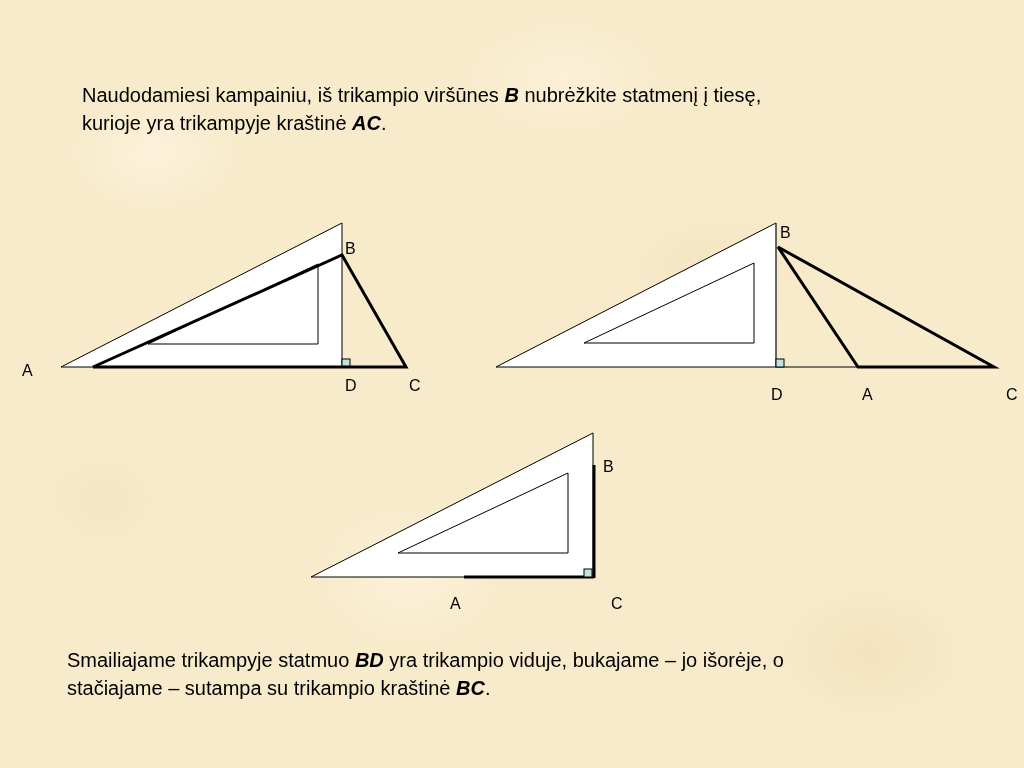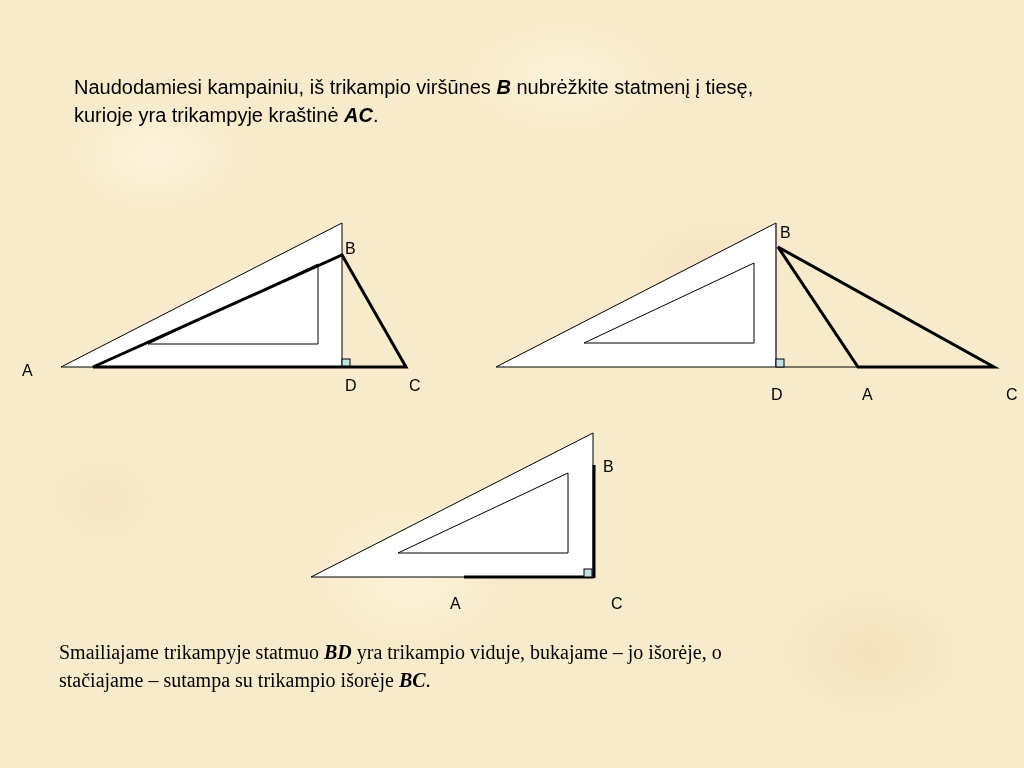--- a/index.html
+++ b/index.html
@@ -17,7 +17,7 @@
       color: #000;
     }
     .para {
-      position: absolute; font-size: 20px; line-height: 28px; margin: 4px;
+      position: absolute; font-size: 20px; line-height: 28px; margin: 12px;
     }
     .para b { font-style: italic; font-weight: bold; }
     #intro { left: 70px; top: 69px; width: 900px; }

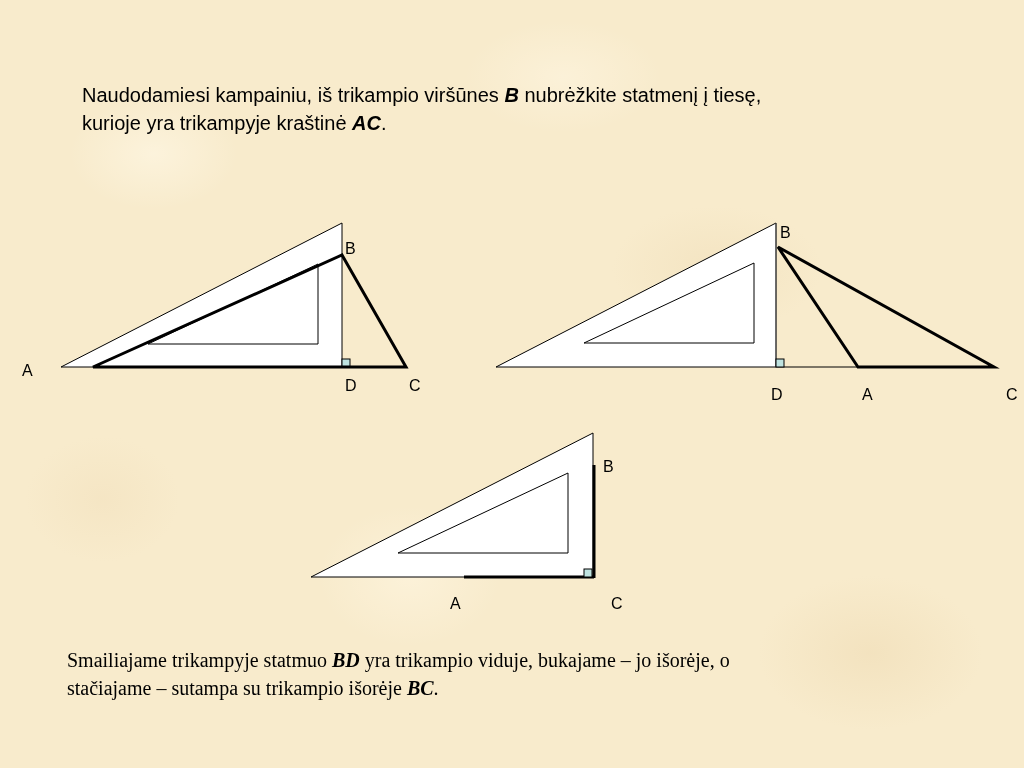--- a/index.html
+++ b/index.html
@@ -21,7 +21,7 @@
     }
     .para b { font-style: italic; font-weight: bold; }
     #intro { left: 70px; top: 69px; width: 900px; }
-    #conclusion { left: 55px; top: 634px; width: 940px; font-family: Liberation Serif, serif; }
+    #conclusion { left: 55px; top: 634px; width: 940px; }
     svg.fig { position: absolute; left: 0; top: 0; }
     .lbl { font-family: "Liberation Sans", sans-serif; font-size: 16px; fill: #000; }
   </style>

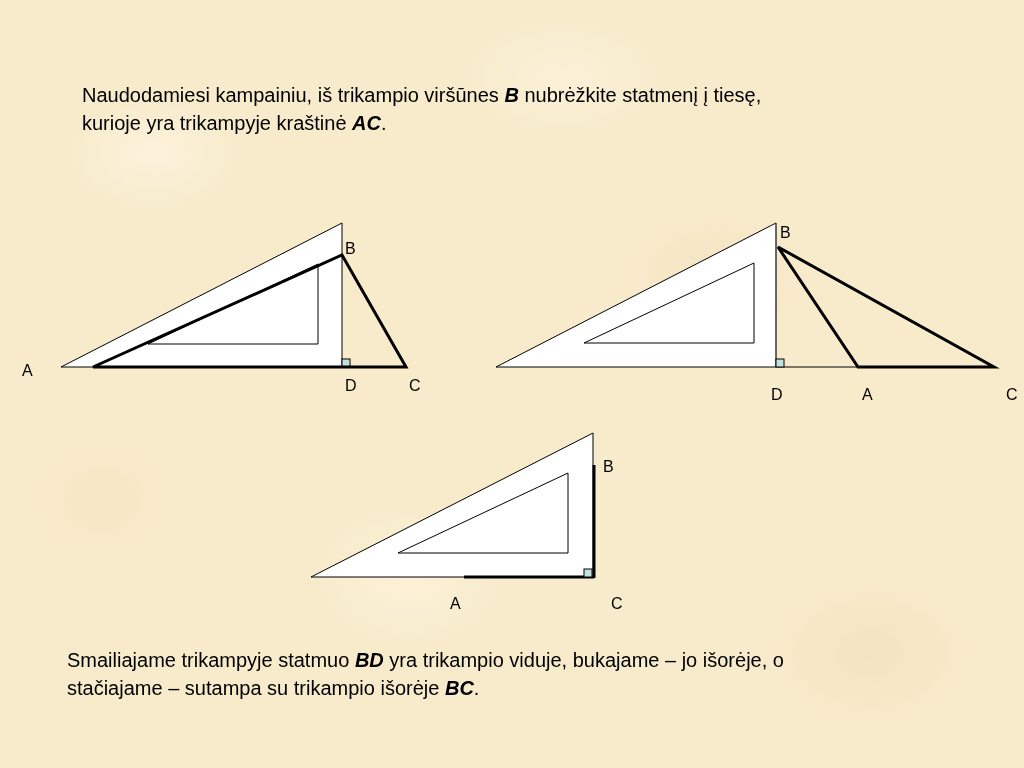--- a/index.html
+++ b/index.html
@@ -76,6 +76,6 @@
   </g>
 </svg>
 
-<p class="para" id="conclusion"><span>Smailiajame trikampyje statmuo </span><b>BD</b><span> yra trikampio viduje, bukajame – jo išorėje, o</span><br><span>stačiajame – sutampa su trikampio išorėje </span><b>BC</b><span>.</span></p>
+<p class="para" id="conclusion"><span>Smailiajame trikampyje statmuo </span><b>BD</b><span> yra trikampio viduje, bukajame – jo išorėje, o</span><br><span>stačiajame – sutampa su trikampio kraštinė </span><b>BC</b><span>.</span></p>
 
 </body></html>

